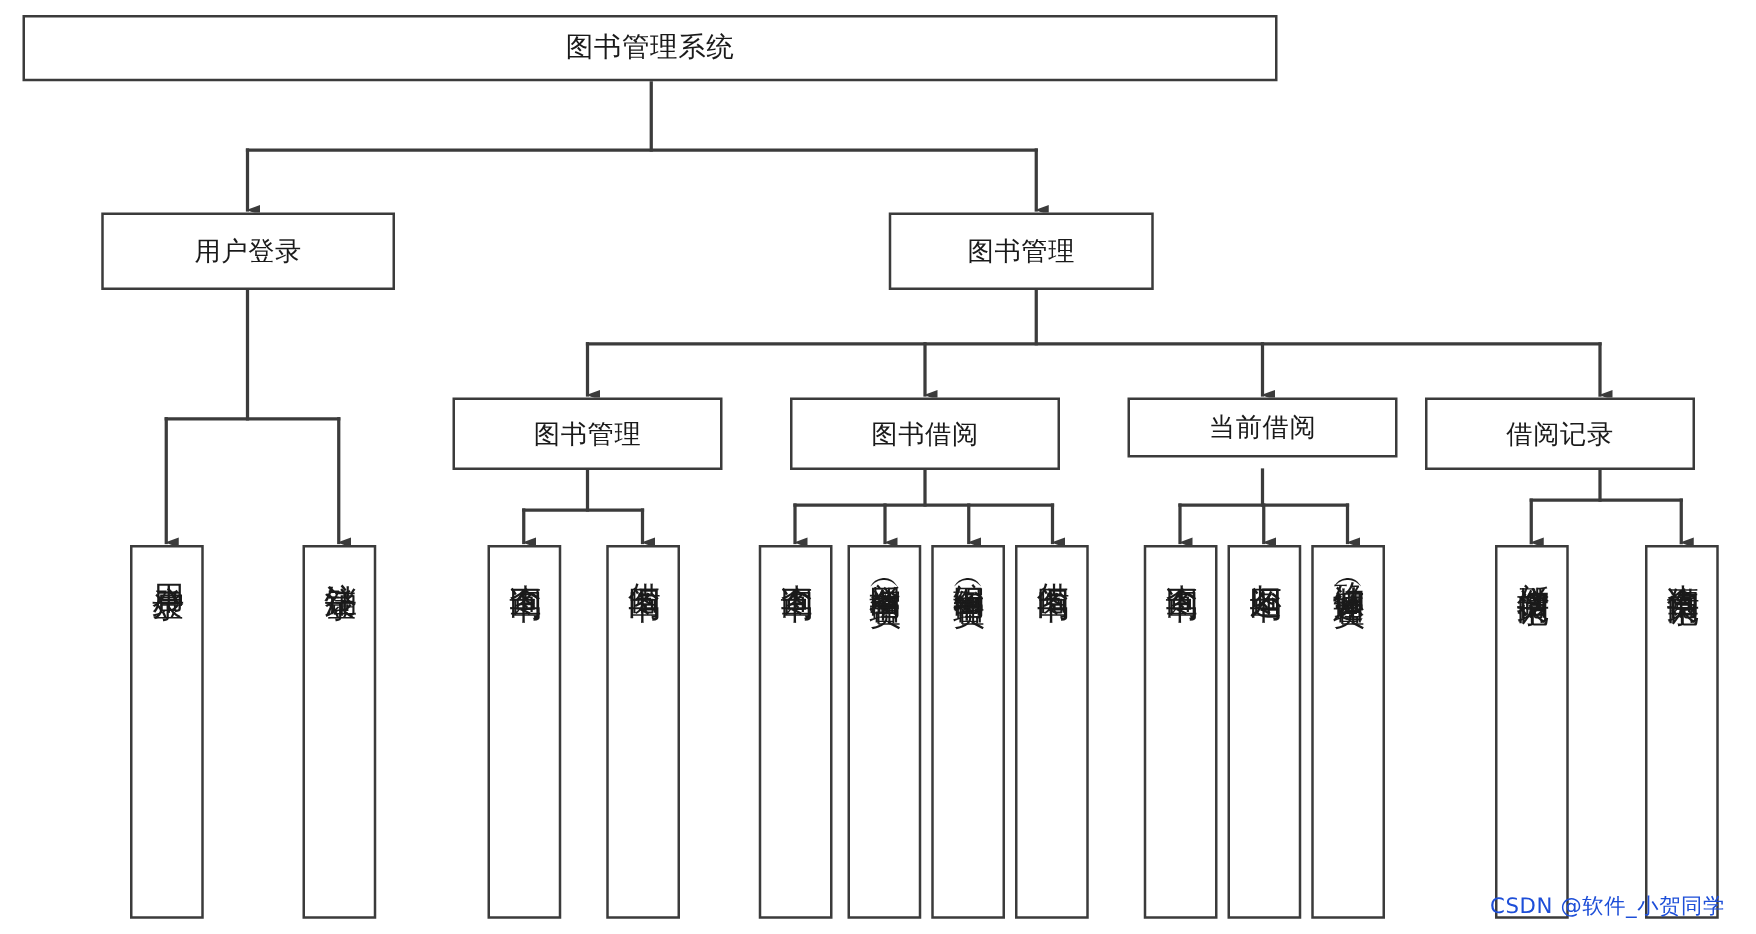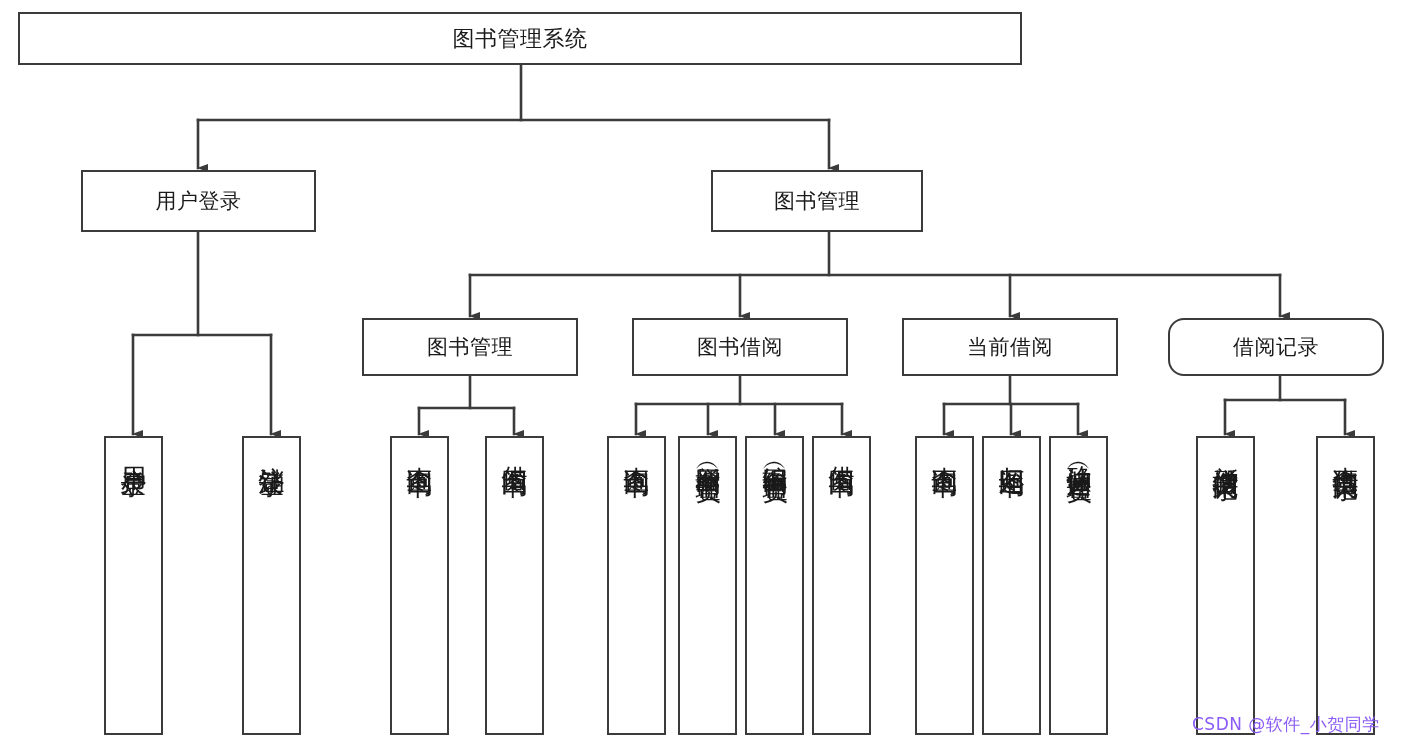--- a/index.html
+++ b/index.html
@@ -151,7 +151,7 @@
   <div class="node h" style="left:632px; top:318px; width:216px; height:58px;">
     <span class="label">图书借阅</span>
   </div>
-  <div class="node h" style="left:902px; top:318px; width:216px; height:58px;">
+  <div class="node h" style="left:902px; top:318px; width:216px; height:48px;">
     <span class="label">当前借阅</span>
   </div>
   <div class="node h" style="left:1168px; top:318px; width:216px; height:58px;border-radius:16px;">

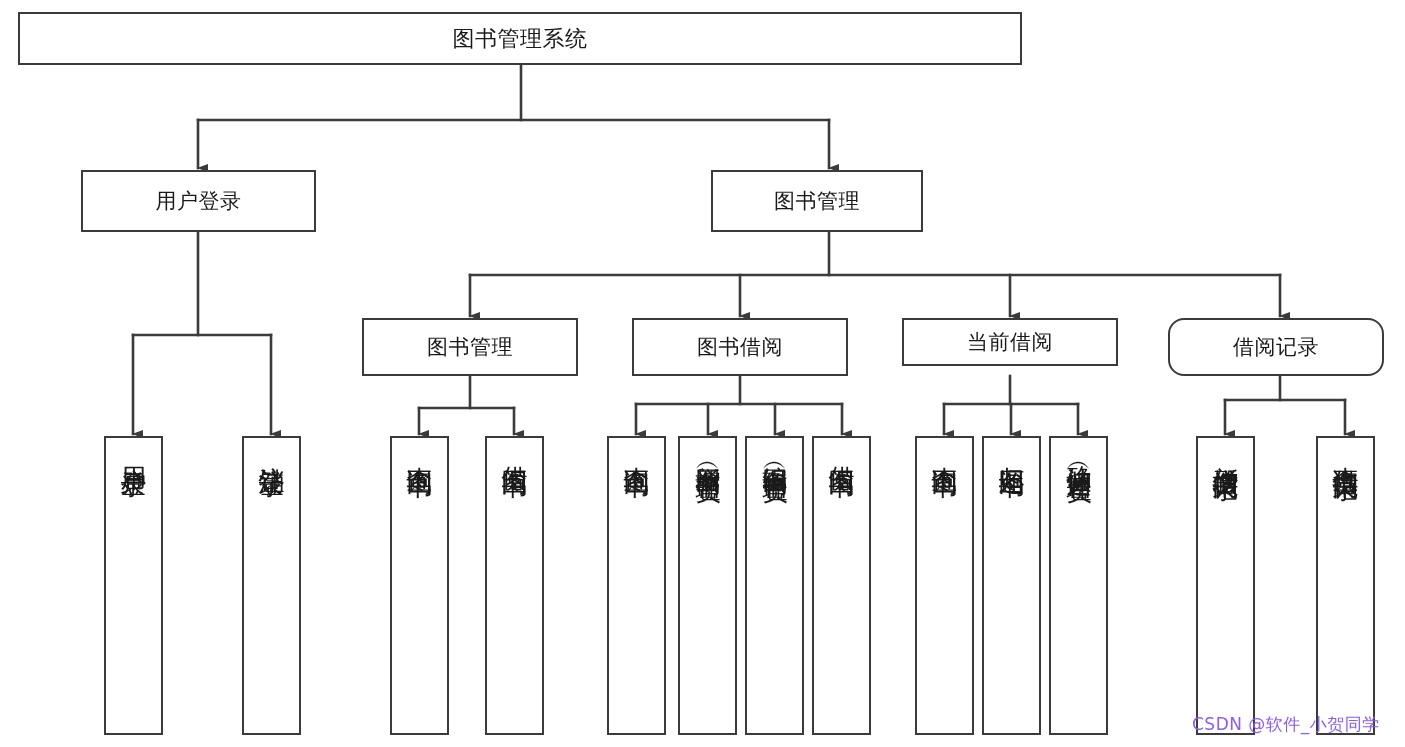--- a/index.html
+++ b/index.html
@@ -154,7 +154,7 @@
   <div class="node h" style="left:902px; top:318px; width:216px; height:48px;">
     <span class="label">当前借阅</span>
   </div>
-  <div class="node h" style="left:1168px; top:318px; width:216px; height:58px;border-radius:16px;">
+  <div class="node h" style="left:1140px; top:318px; width:216px; height:58px;">
     <span class="label">借阅记录</span>
   </div>
 

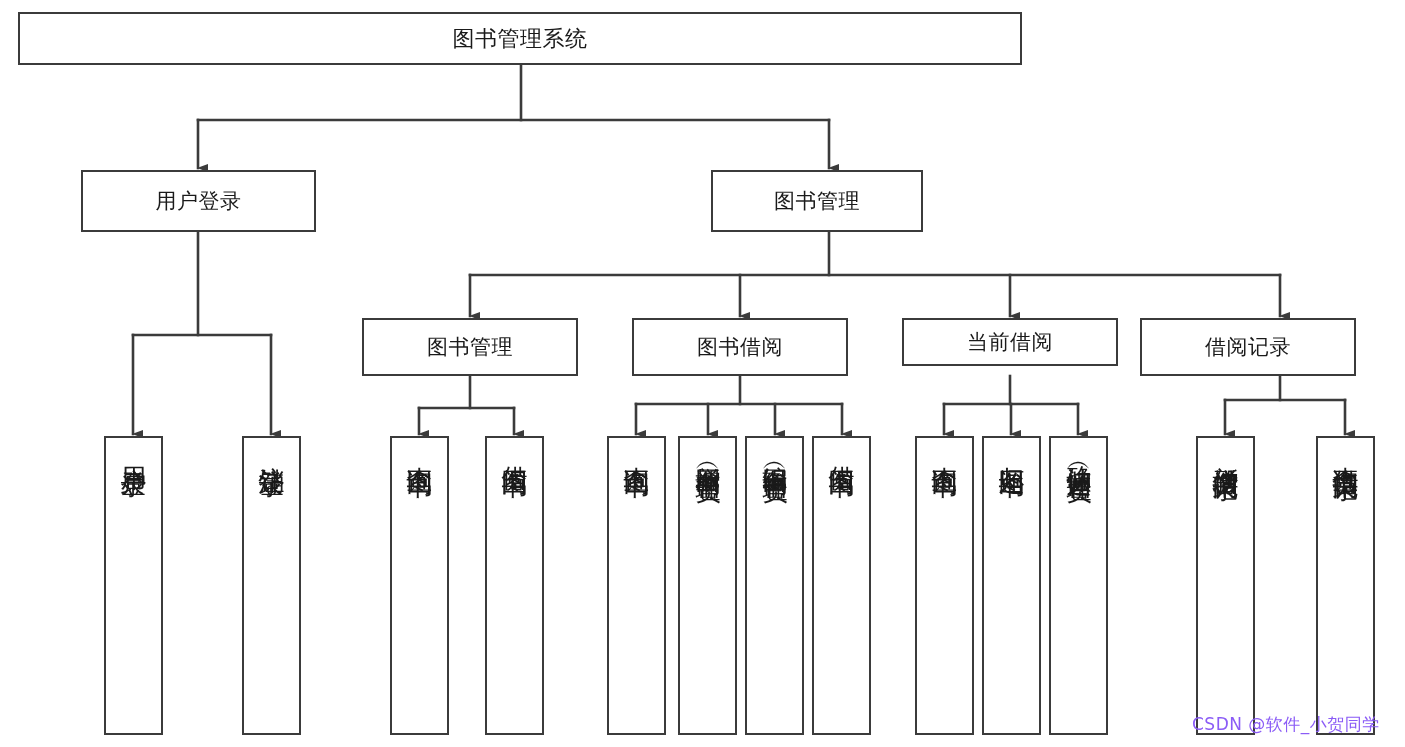--- a/index.html
+++ b/index.html
@@ -71,7 +71,7 @@
     left: 1192px;
     top: 713px;
     font-size: 17px;
-    color: #8b5cf6;
+    color: #1d4ed8;
     white-space: nowrap;
     z-index: 3;
     letter-spacing: 0.5px;

